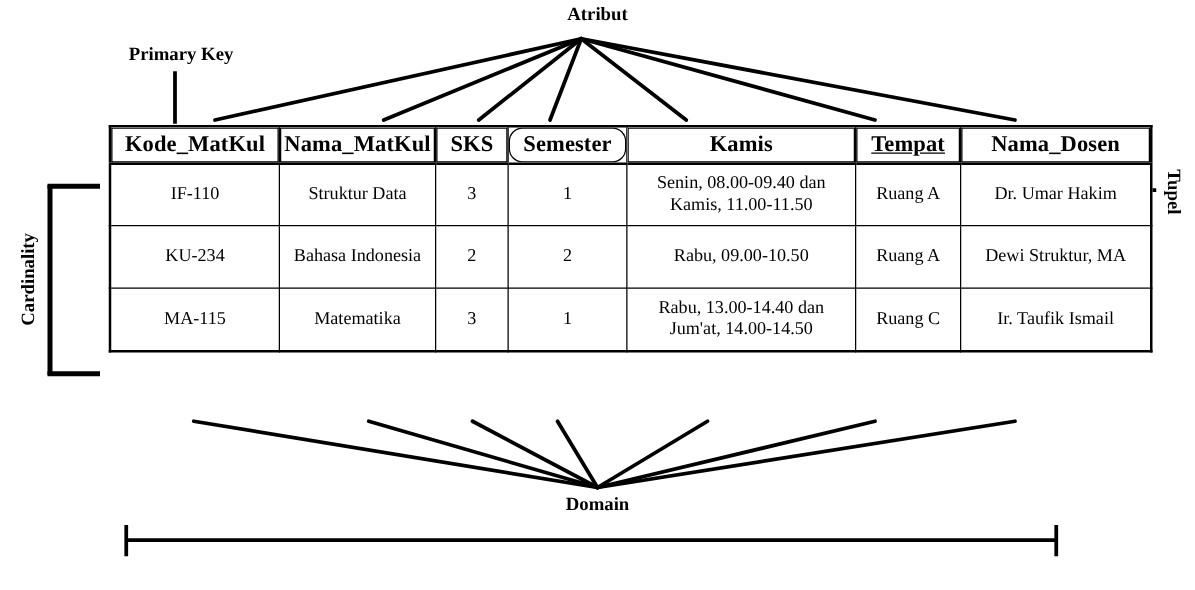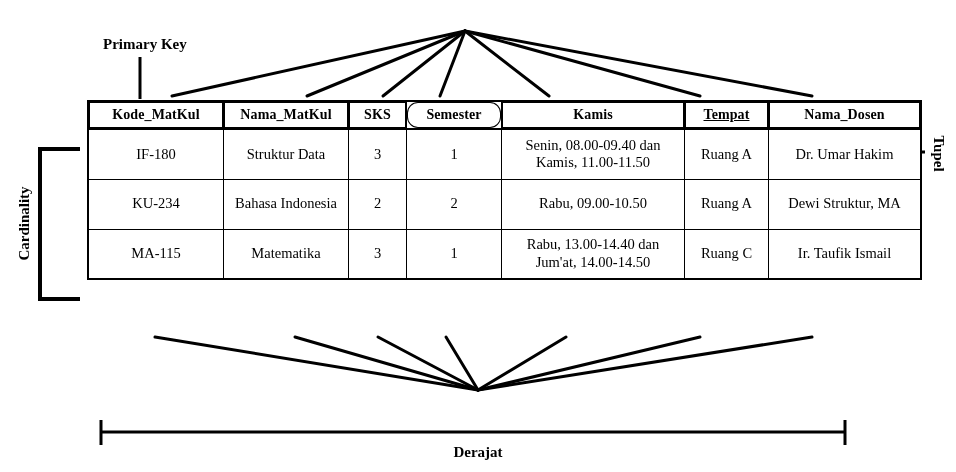--- a/index.html
+++ b/index.html
@@ -167,6 +167,7 @@
     </g>
   </svg>
 
+  <div class="label" id="label-atribut">Atribut</div>
 
   <div class="label" id="label-primary-key">Primary Key</div>
 

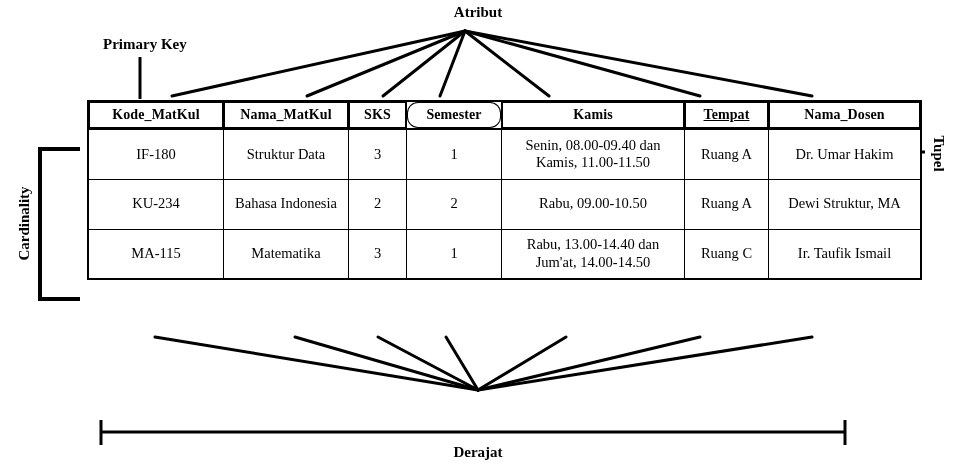--- a/index.html
+++ b/index.html
@@ -50,7 +50,7 @@
   }
   #relation-table thead th {
     font-weight: bold;
-    font-size: 14px;
+    font-size: 18px;
     letter-spacing: 0.1px;
     border-bottom: 2px solid #000;
     border-top: 1px solid #000;

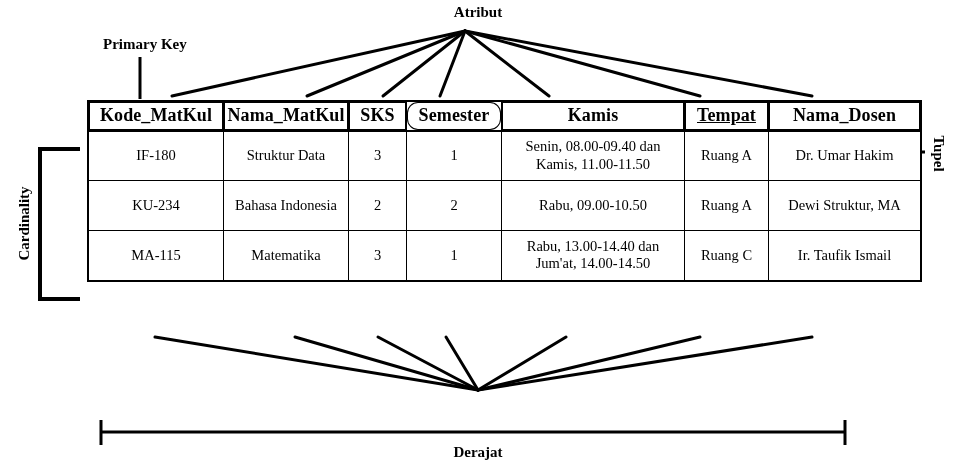--- a/index.html
+++ b/index.html
@@ -192,7 +192,7 @@
     </thead>
     <tbody>
       <tr>
-        <td>IF-180</td>
+        <td>IF-110</td>
         <td>Struktur Data</td>
         <td>3</td>
         <td>1</td>

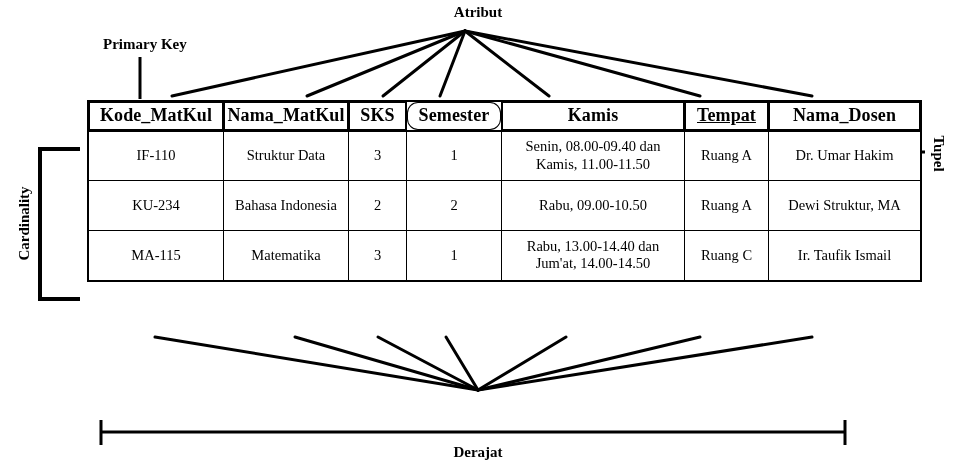--- a/index.html
+++ b/index.html
@@ -175,6 +175,7 @@
 
   <div class="label" id="label-tupel">Tupel</div>
 
+  <div class="label" id="label-domain">Domain</div>
 
   <div class="label" id="label-derajat">Derajat</div>
 

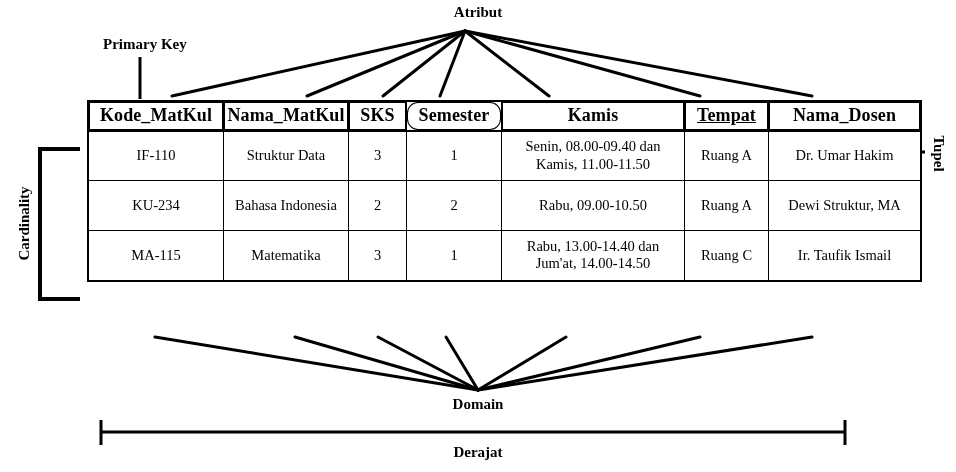--- a/index.html
+++ b/index.html
@@ -177,7 +177,6 @@
 
   <div class="label" id="label-domain">Domain</div>
 
-  <div class="label" id="label-derajat">Derajat</div>
 
   <table id="relation-table">
     <thead>

